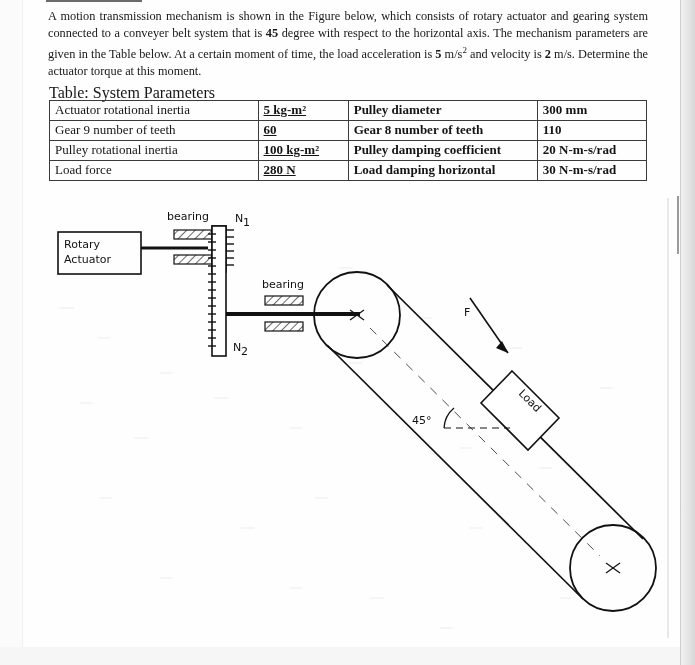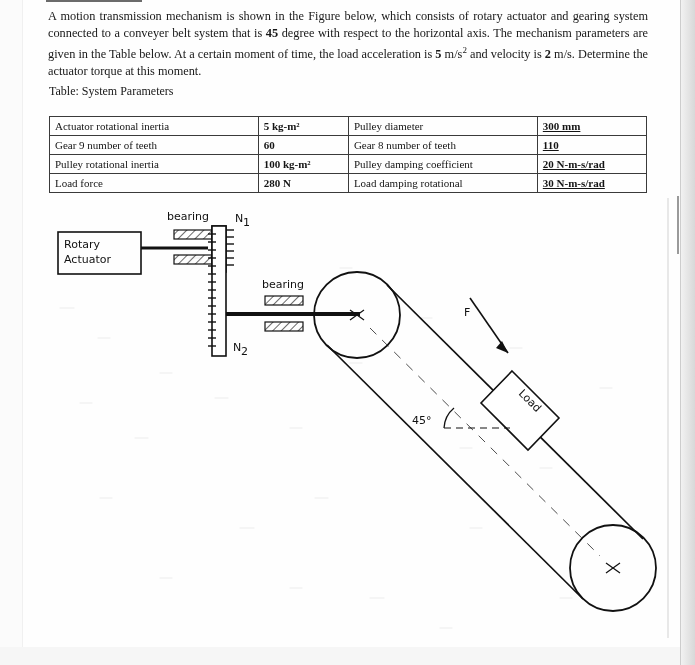--- a/index.html
+++ b/index.html
@@ -47,7 +47,7 @@
     position: absolute;
     left: 49px;
     top: 84px;
-    font-size: 12px;
+    font-size: 16px;
     color: #171717;
   }
 

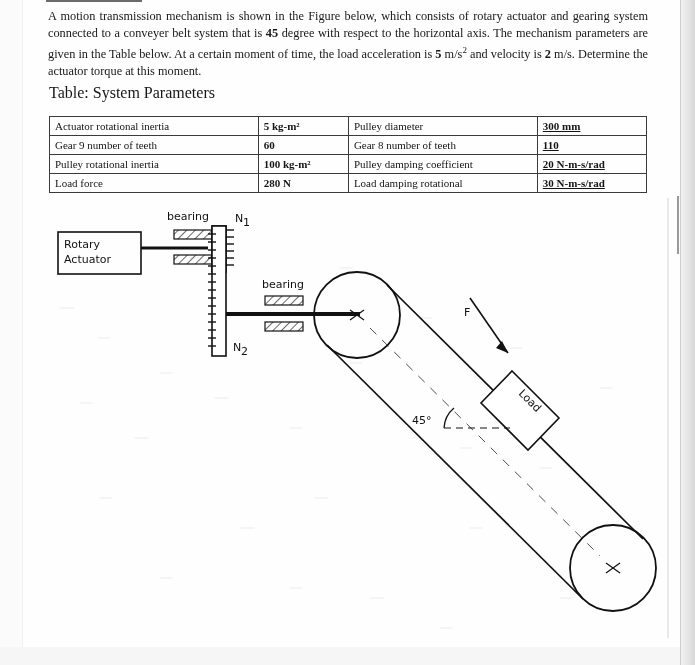--- a/index.html
+++ b/index.html
@@ -54,10 +54,10 @@
   table.params {
     position: absolute;
     left: 49px;
-    top: 116px;
+    top: 100px;
     width: 598px;
     border-collapse: collapse;
-    font-size: 11px;
+    font-size: 13px;
   }
   table.params td {
     border: 1px solid #3a3a3a;

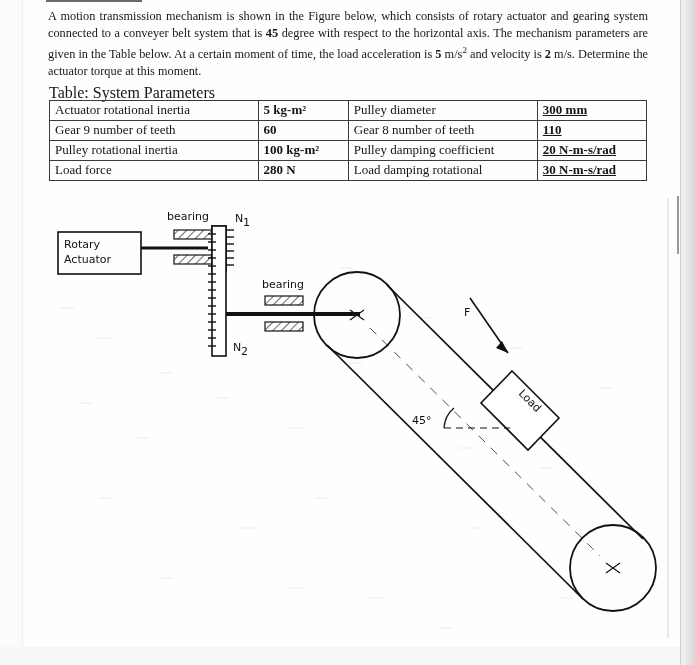--- a/index.html
+++ b/index.html
@@ -67,7 +67,7 @@
     color: #141414;
   }
   td.c0 { width: 212px; }
-  td.c1 { width: 85px; font-weight: bold; }
+  td.c1 { width: 85px; font-weight: bold; text-decoration: underline; }
   td.c2 { width: 190px; }
   td.c3 { width: 105px; font-weight: bold; text-decoration: underline; }
 

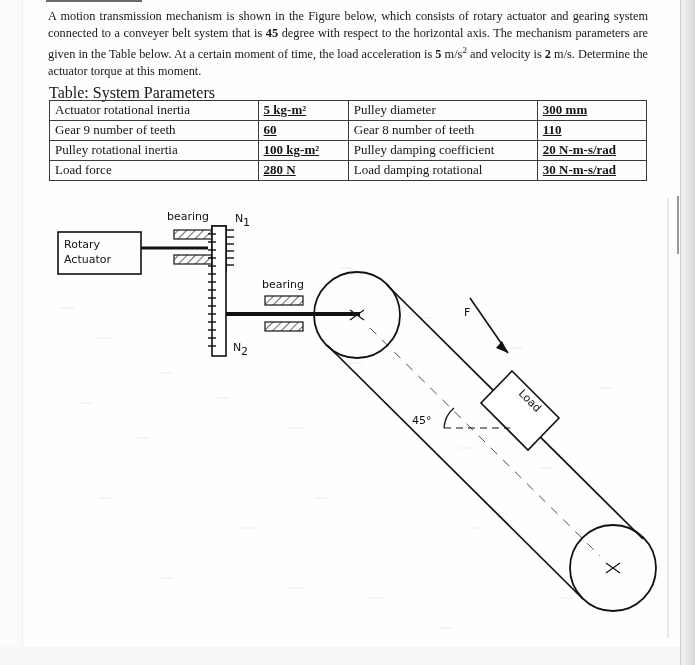--- a/index.html
+++ b/index.html
@@ -68,7 +68,7 @@
   }
   td.c0 { width: 212px; }
   td.c1 { width: 85px; font-weight: bold; text-decoration: underline; }
-  td.c2 { width: 190px; }
+  td.c2 { width: 190px; font-weight: bold; }
   td.c3 { width: 105px; font-weight: bold; text-decoration: underline; }
 
   

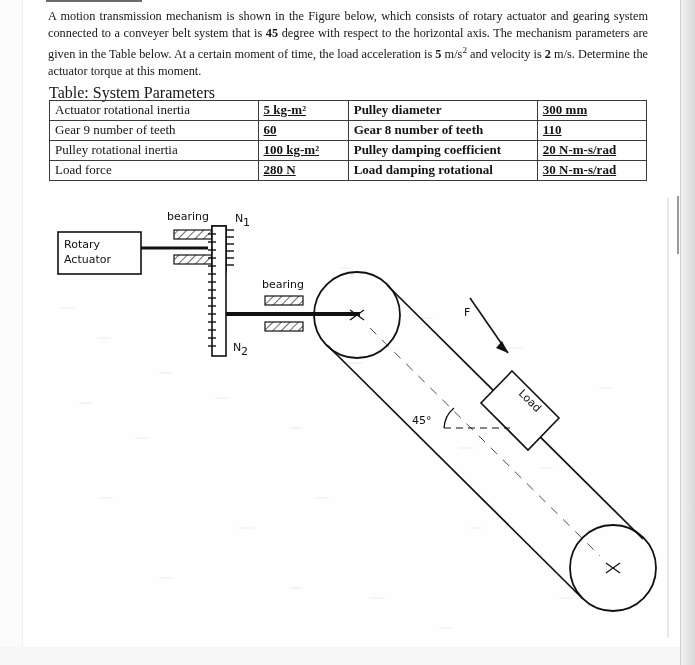--- a/index.html
+++ b/index.html
@@ -69,7 +69,7 @@
   td.c0 { width: 212px; }
   td.c1 { width: 85px; font-weight: bold; text-decoration: underline; }
   td.c2 { width: 190px; font-weight: bold; }
-  td.c3 { width: 105px; font-weight: bold; text-decoration: underline; }
+  td.c3 { width: 105px; font-weight: bold; }
 
   
   .figure {

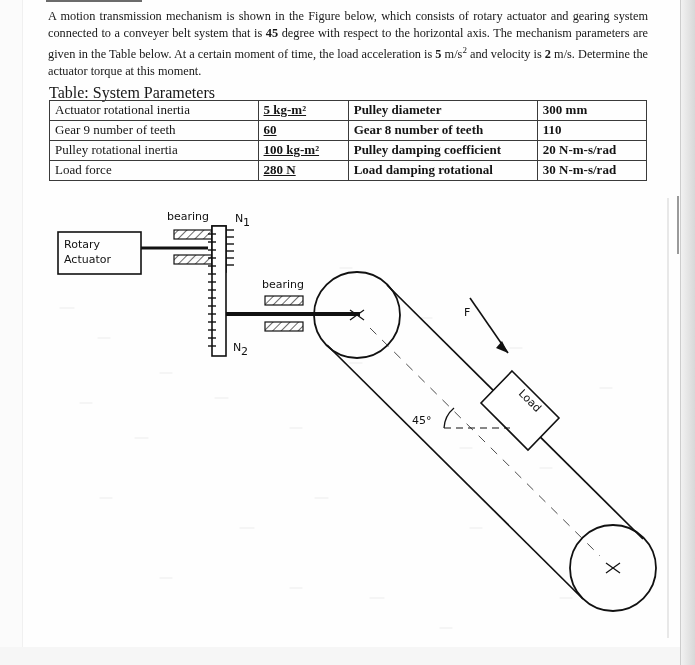--- a/index.html
+++ b/index.html
@@ -163,7 +163,7 @@
       <tr>
         <td class="c0">Load force</td>
         <td class="c1">280 N</td>
-        <td class="c2">Load damping rotational</td>
+        <td class="c2">Load damping horizontal</td>
         <td class="c3">30 N-m-s/rad</td>
       </tr>
     </tbody>

